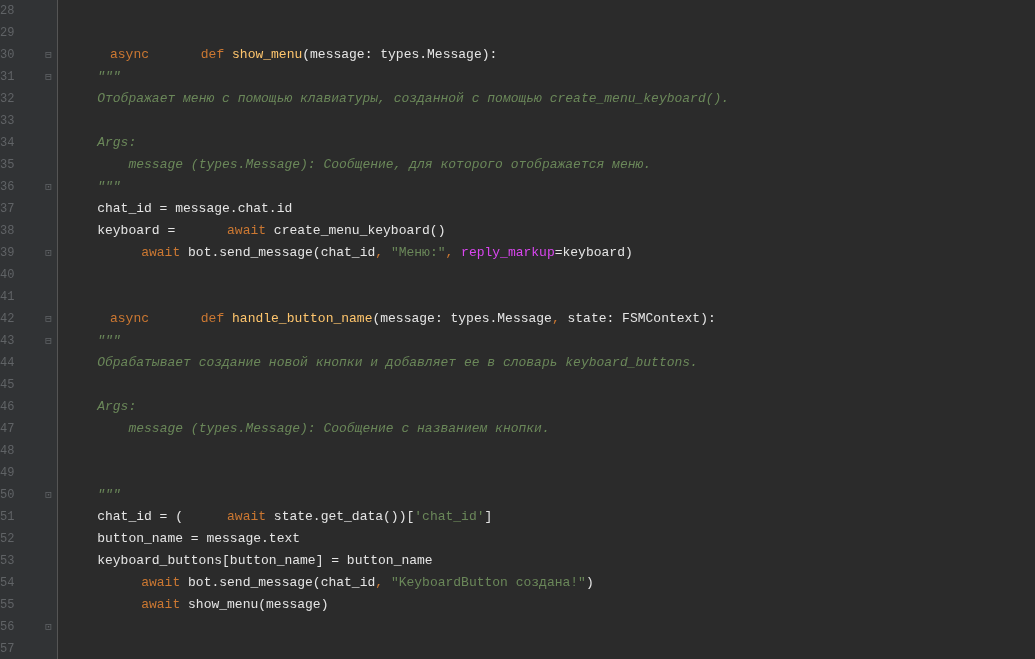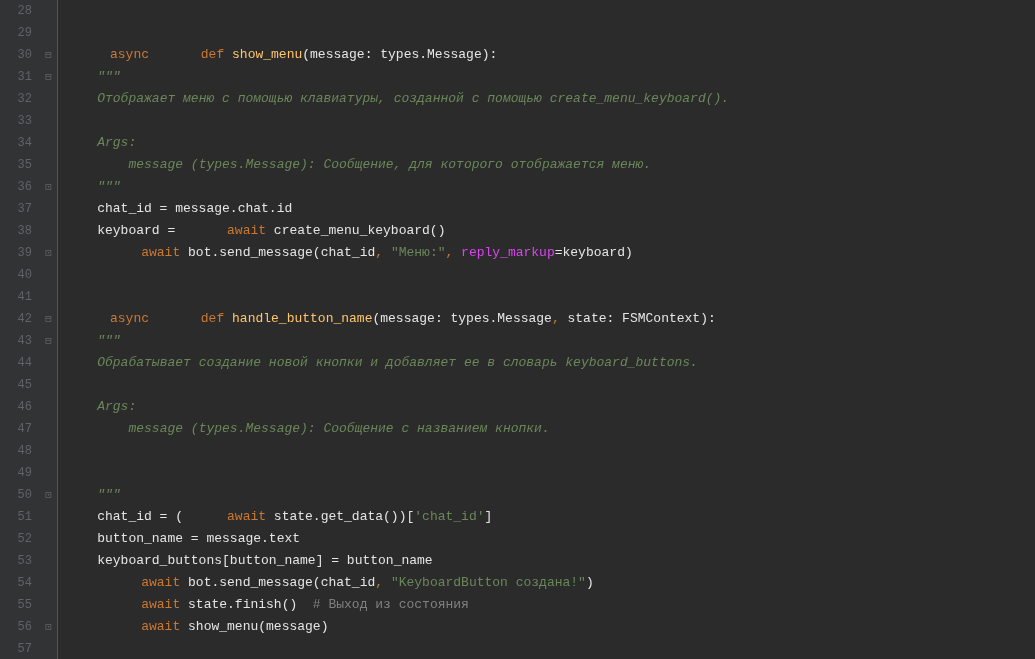--- a/index.html
+++ b/index.html
@@ -20,7 +20,6 @@
     .gutter {
       background: #313335;
       width: 40px;
-      text-align: right;
       user-select: none;
       flex-shrink: 0;
       padding-right: 8px;

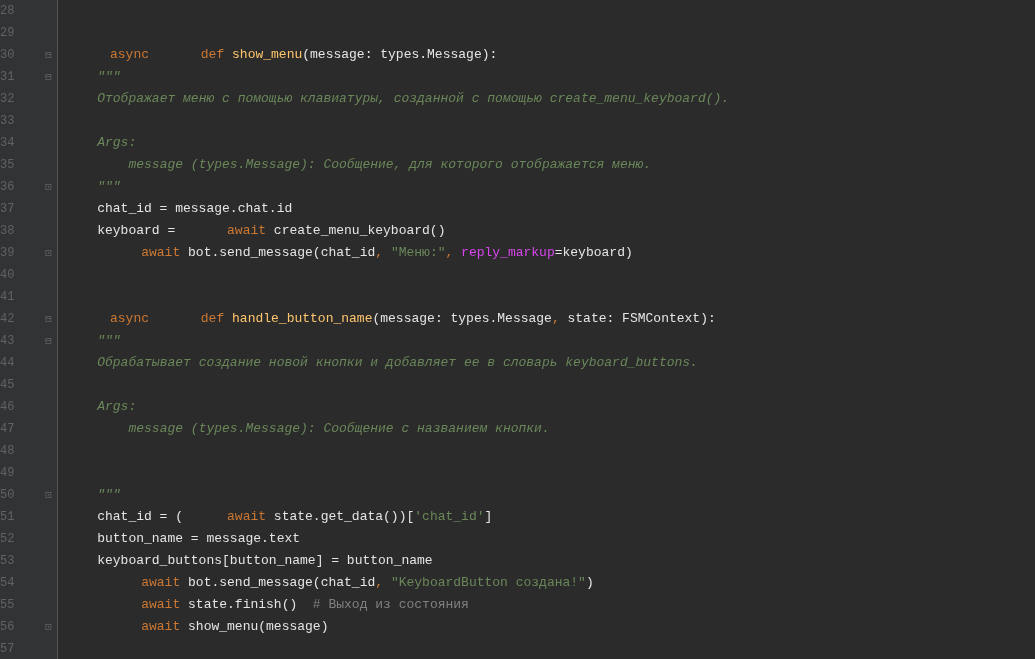--- a/index.html
+++ b/index.html
@@ -166,7 +166,6 @@
     <div class="code-line"><span class="k-default">    button_name = message.text</span></div>
     <div class="code-line"><span class="k-default">    keyboard_buttons[button_name] = button_name</span></div>
     <div class="code-line"><span class="">    </span><span class="k-orange">await </span><span class="k-default">bot.send_message(chat_id</span><span class="k-comma">, </span><span class="k-string">"KeyboardButton создана!"</span><span class="k-default">)</span></div>
-    <div class="code-line"><span class="">    </span><span class="k-orange">await </span><span class="k-default">state.finish()  </span><span class="k-comment"># Выход из состояния</span></div>
     <div class="code-line"><span class="">    </span><span class="k-orange">await </span><span class="k-default">show_menu(message)</span></div>
     <div class="code-line"></div>
   </div>

